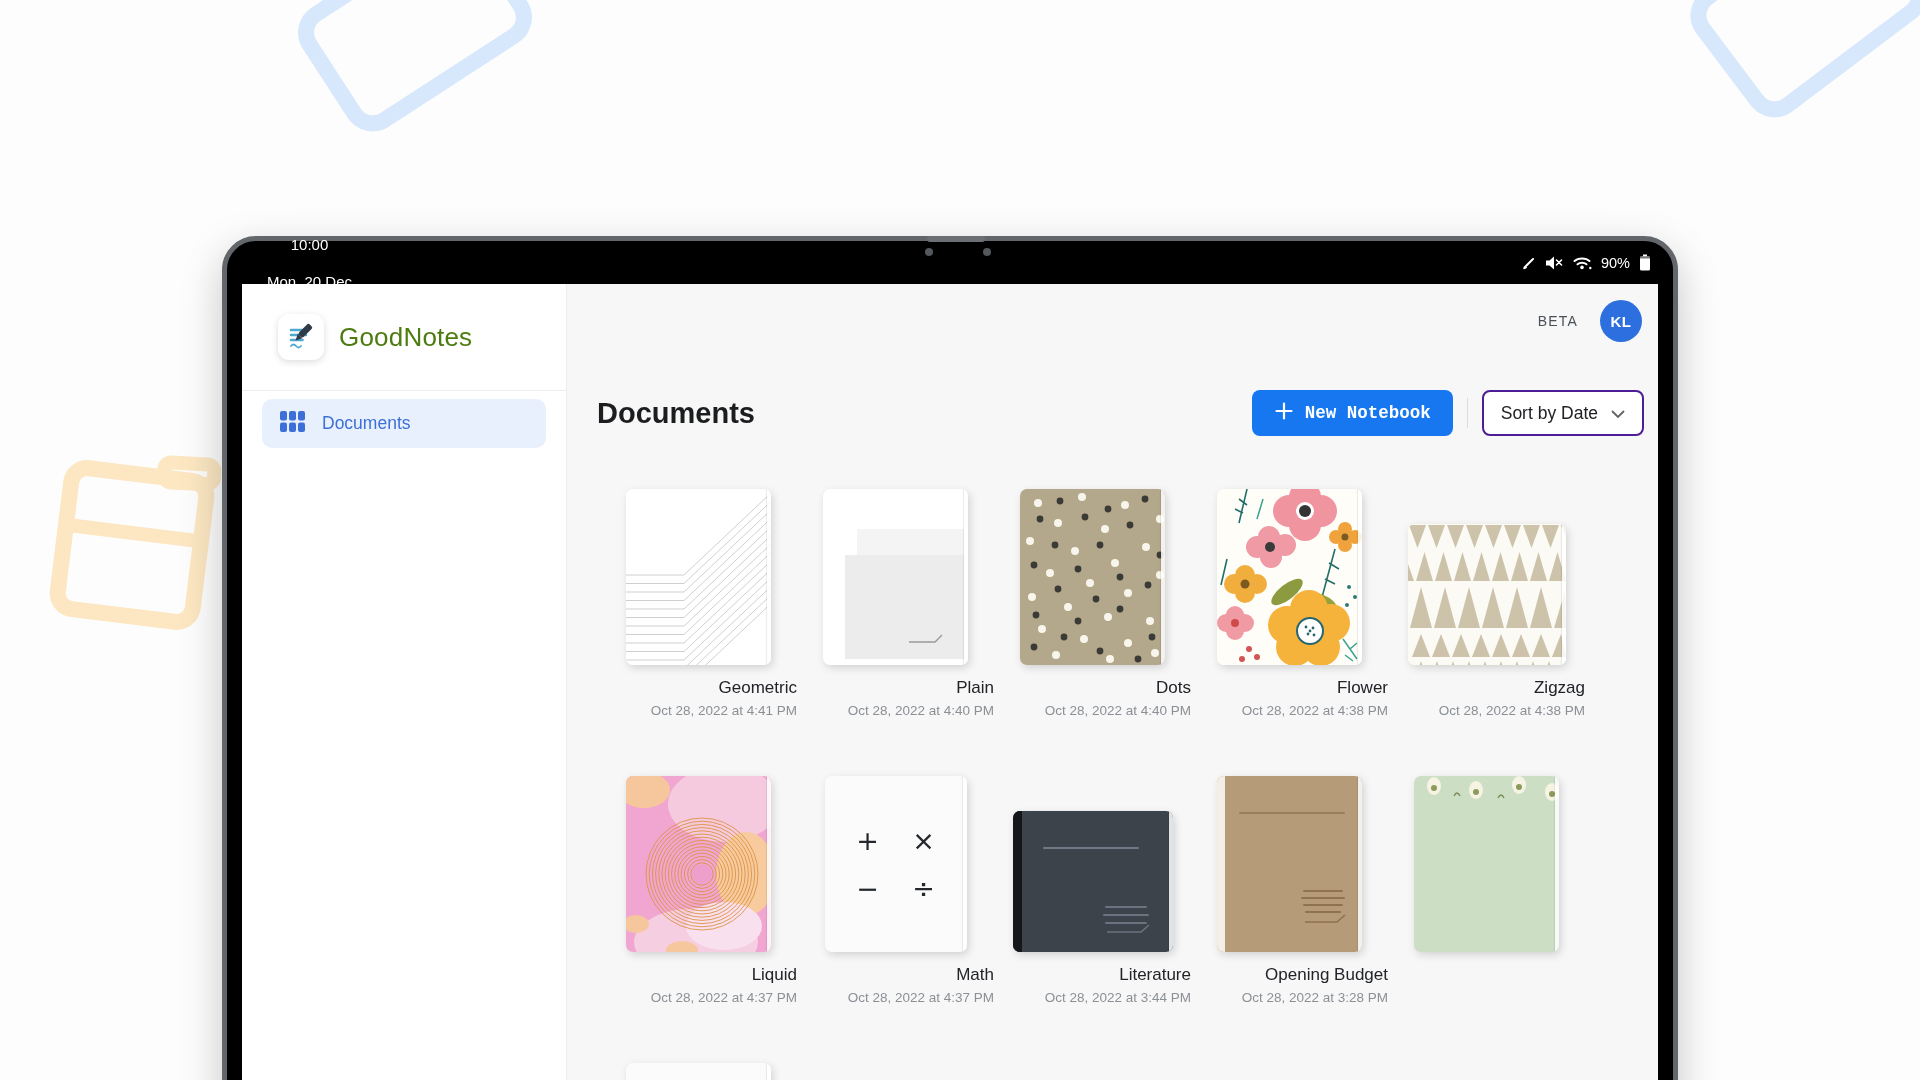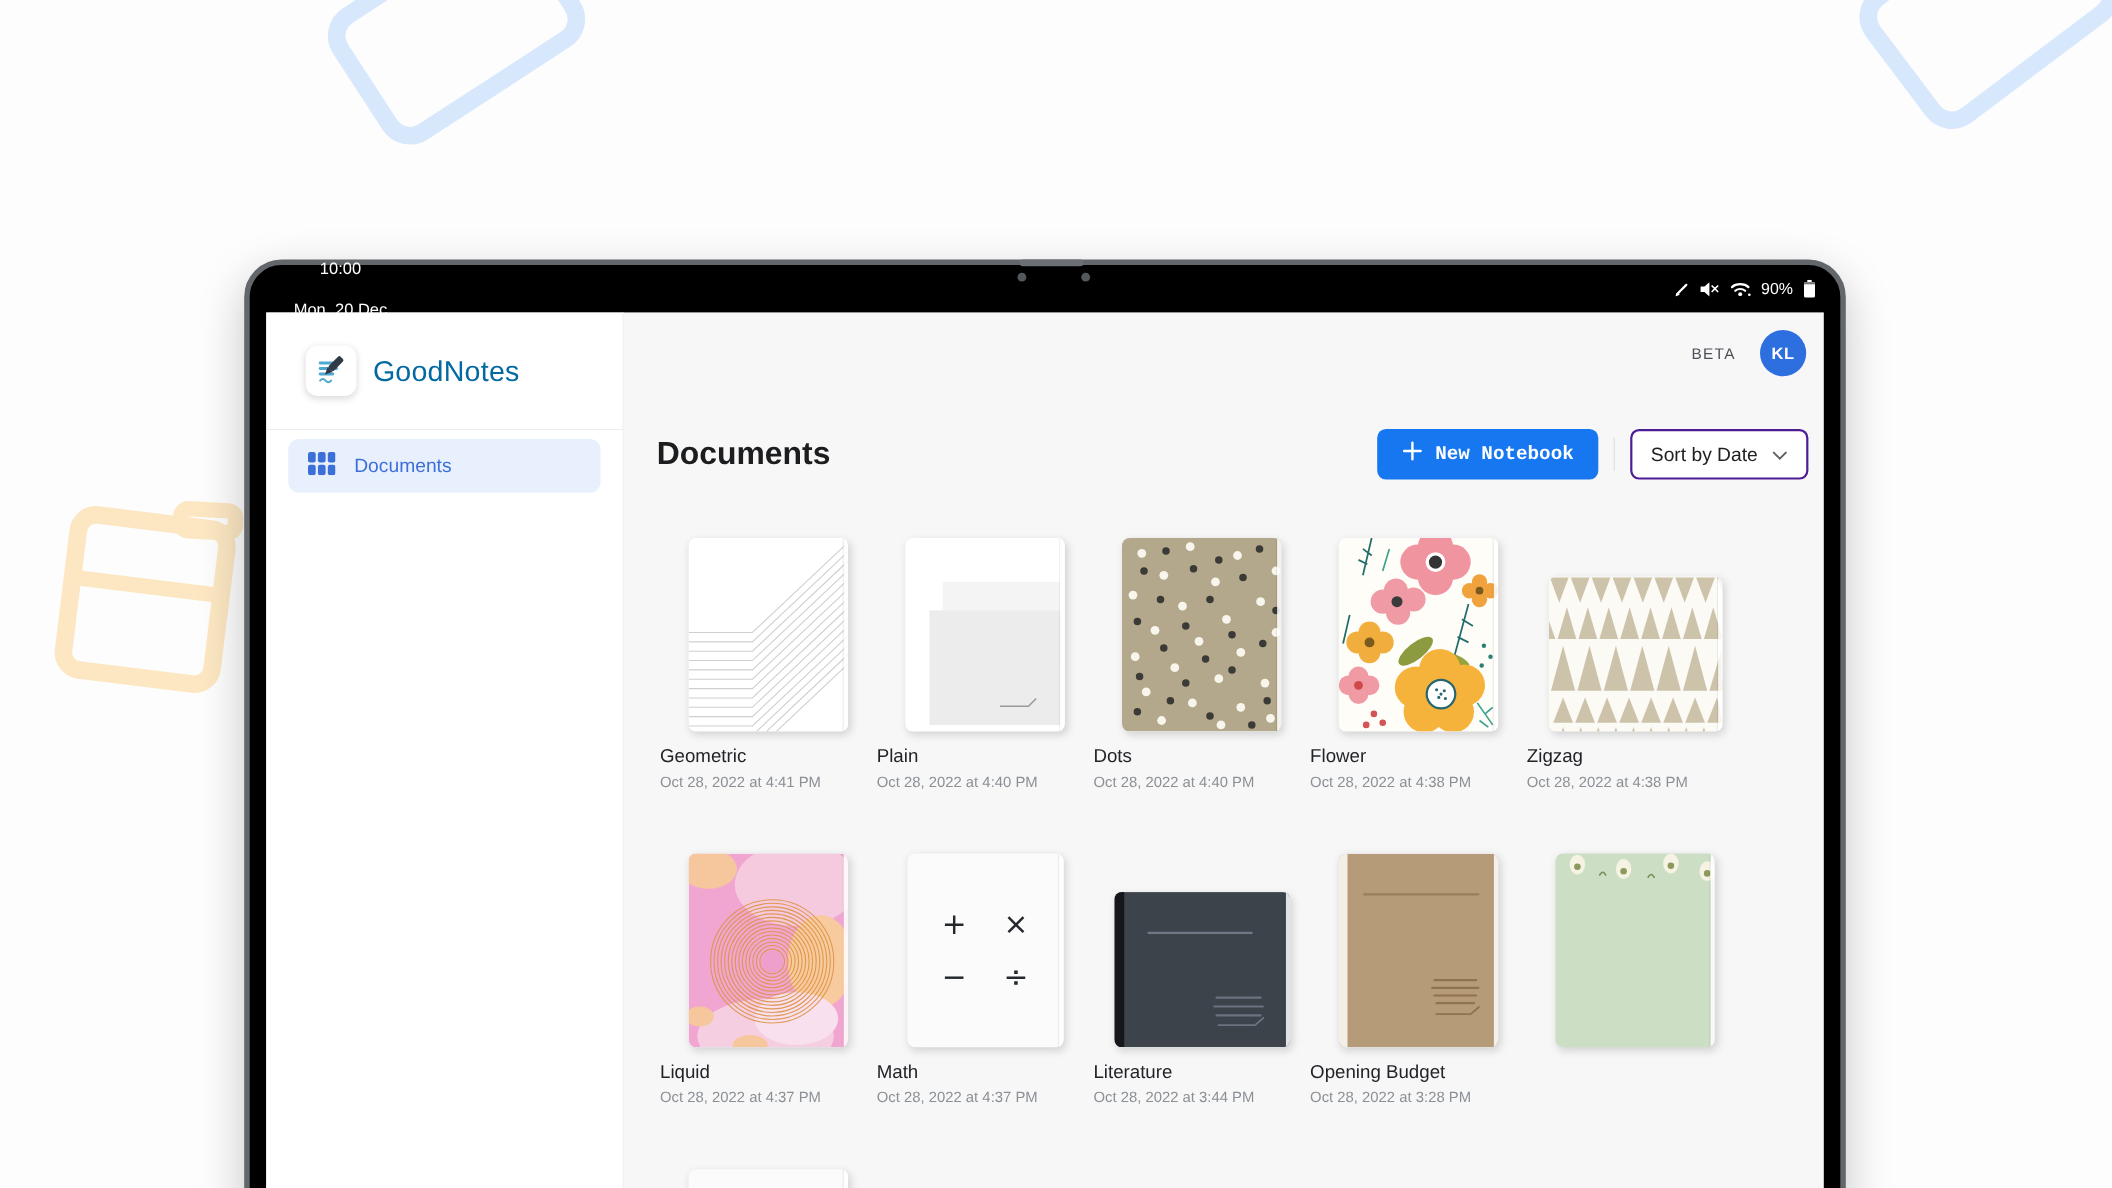--- a/index.html
+++ b/index.html
@@ -40,7 +40,7 @@
   .sidebar { width:325px; background:#fff; border-right:1px solid #ededee; display:flex; flex-direction:column; }
   .logo-row { height:107px; display:flex; align-items:center; gap:15px; padding-left:36px; border-bottom:1px solid #ededee; }
   .logo-badge { width:46px; height:46px; background:#fff; border-radius:11px; box-shadow:0 2px 7px rgba(0,0,0,.14); display:flex; align-items:center; justify-content:center; }
-  .brand-name { font-size:26px; color:#0369a1; font-weight:500; letter-spacing:.2px; }
+  .brand-name { font-size:26px; color:#4d7c0f; font-weight:500; letter-spacing:.2px; }
   .nav-item { margin:8px 20px 0 20px; height:49px; border-radius:10px; background:#e9f0fd; display:flex; align-items:center; gap:17px; padding-left:18px; cursor:pointer; }
   .nav-item .nav-label { font-size:17.5px; color:#3d6fd8; font-weight:500; }
 

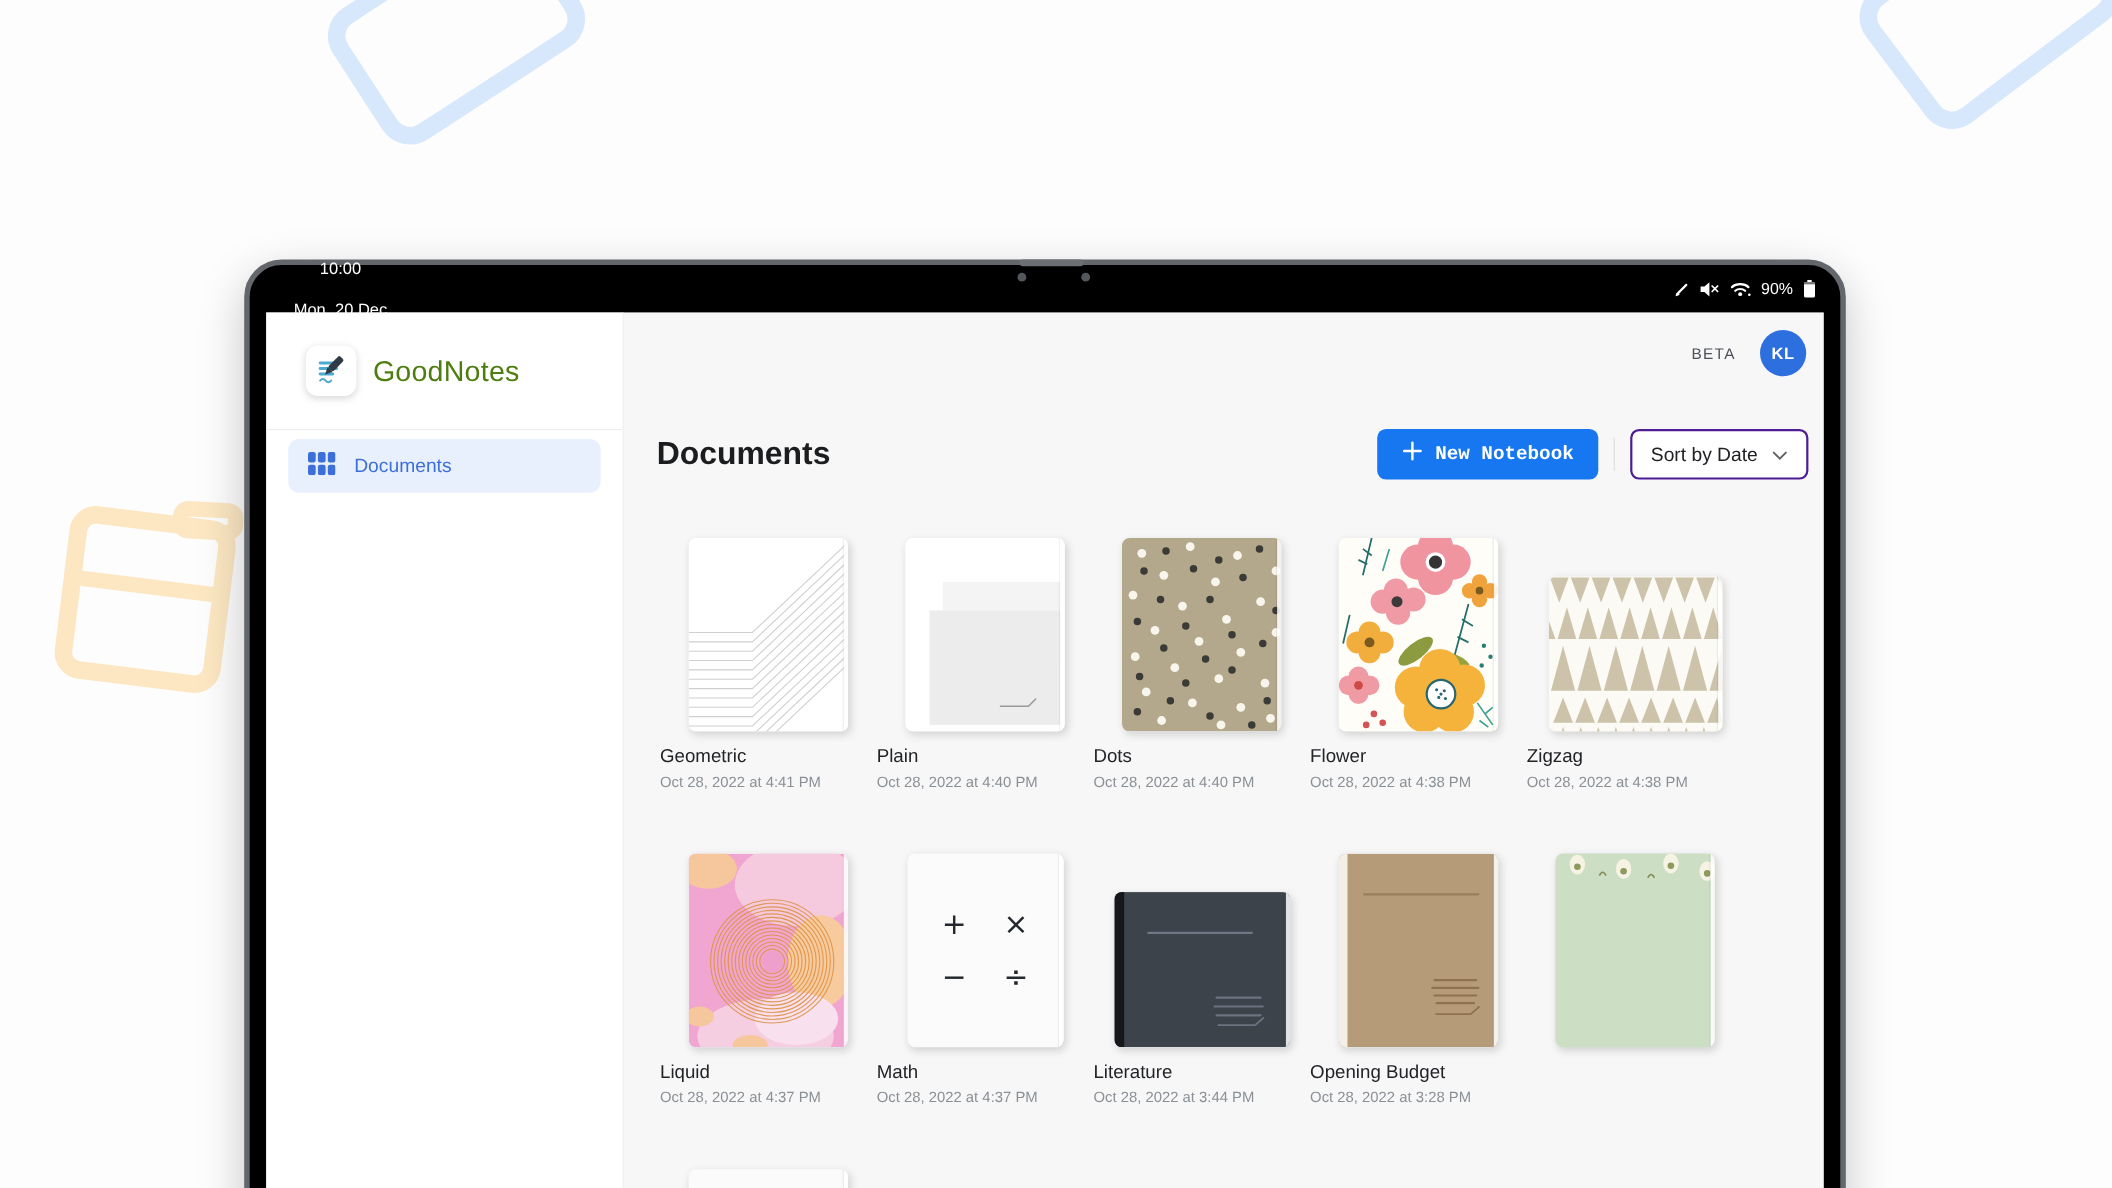--- a/index.html
+++ b/index.html
@@ -56,7 +56,7 @@
   .btn-sort { height:46px; padding:0 17px; border-radius:8px; background:#fff; border:2px solid #4c1d95; color:#202124; font-size:17.5px; display:flex; align-items:center; gap:13px; cursor:pointer; font-family:inherit; }
 
   .grid { margin:53px 0 0 33px; display:grid; grid-template-columns:repeat(5,197px); row-gap:56px; }
-  .tile { display:flex; flex-direction:column; align-items:flex-start; cursor:pointer; }
+  .tile { display:flex; flex-direction:column; align-items:flex-end; cursor:pointer; }
   .cover-box { height:176px; width:100%; display:flex; align-items:flex-end; justify-content:center; }
   .cover { position:relative; border-radius:7px; overflow:hidden; box-shadow:2px 3px 8px rgba(0,0,0,.15); }
   .cover::after { content:''; position:absolute; top:0; bottom:0; right:0; width:4px; background:rgba(255,255,255,.85); box-shadow:-1px 0 1px rgba(0,0,0,.08); }

